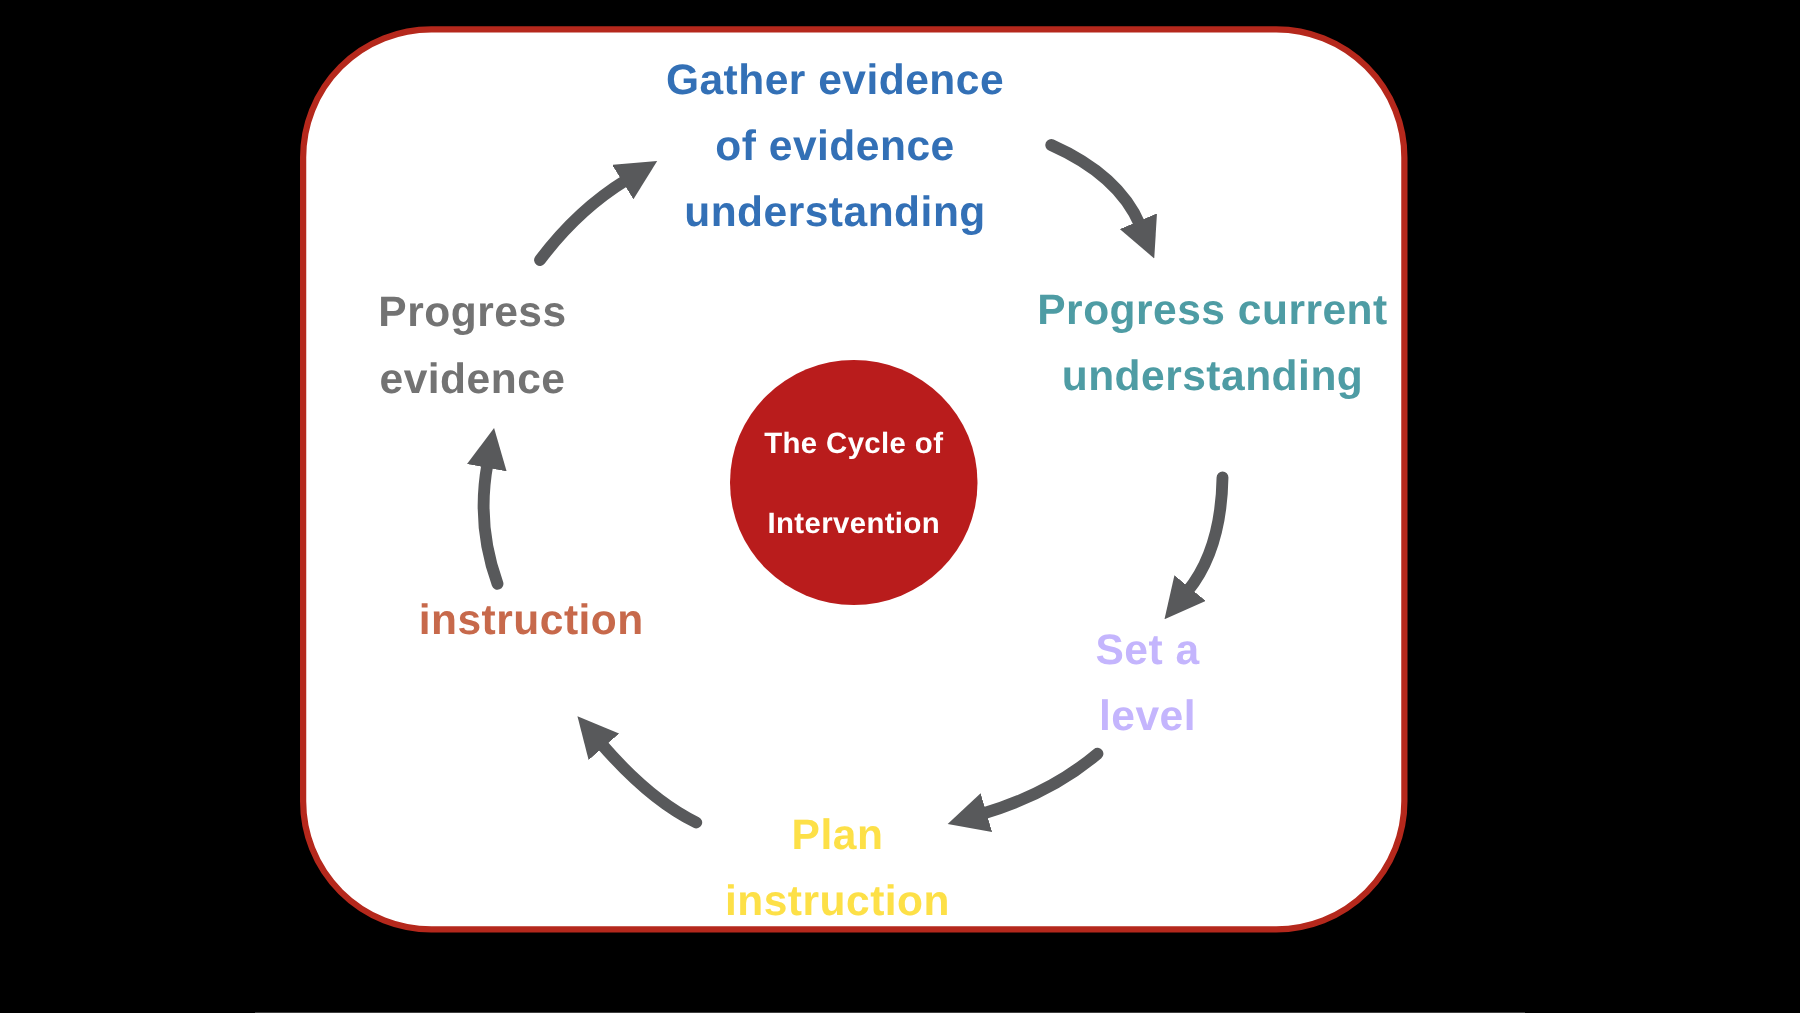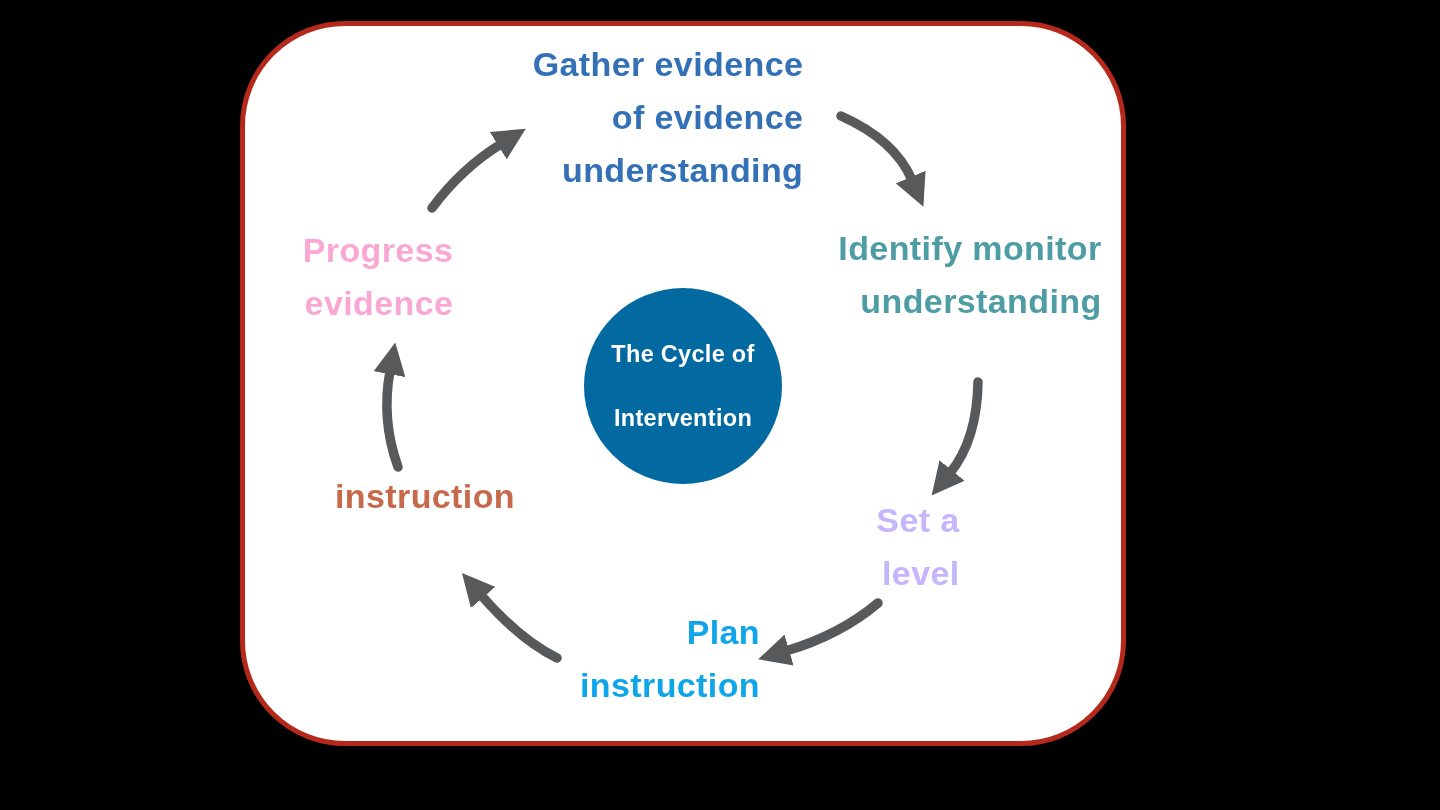--- a/index.html
+++ b/index.html
@@ -36,7 +36,7 @@
   .step {
     position: absolute;
     transform: translateX(-50%);
-    text-align: right;
+    text-align: center;
     font-weight: bold;
     font-size: 34px;
     line-height: 53px;

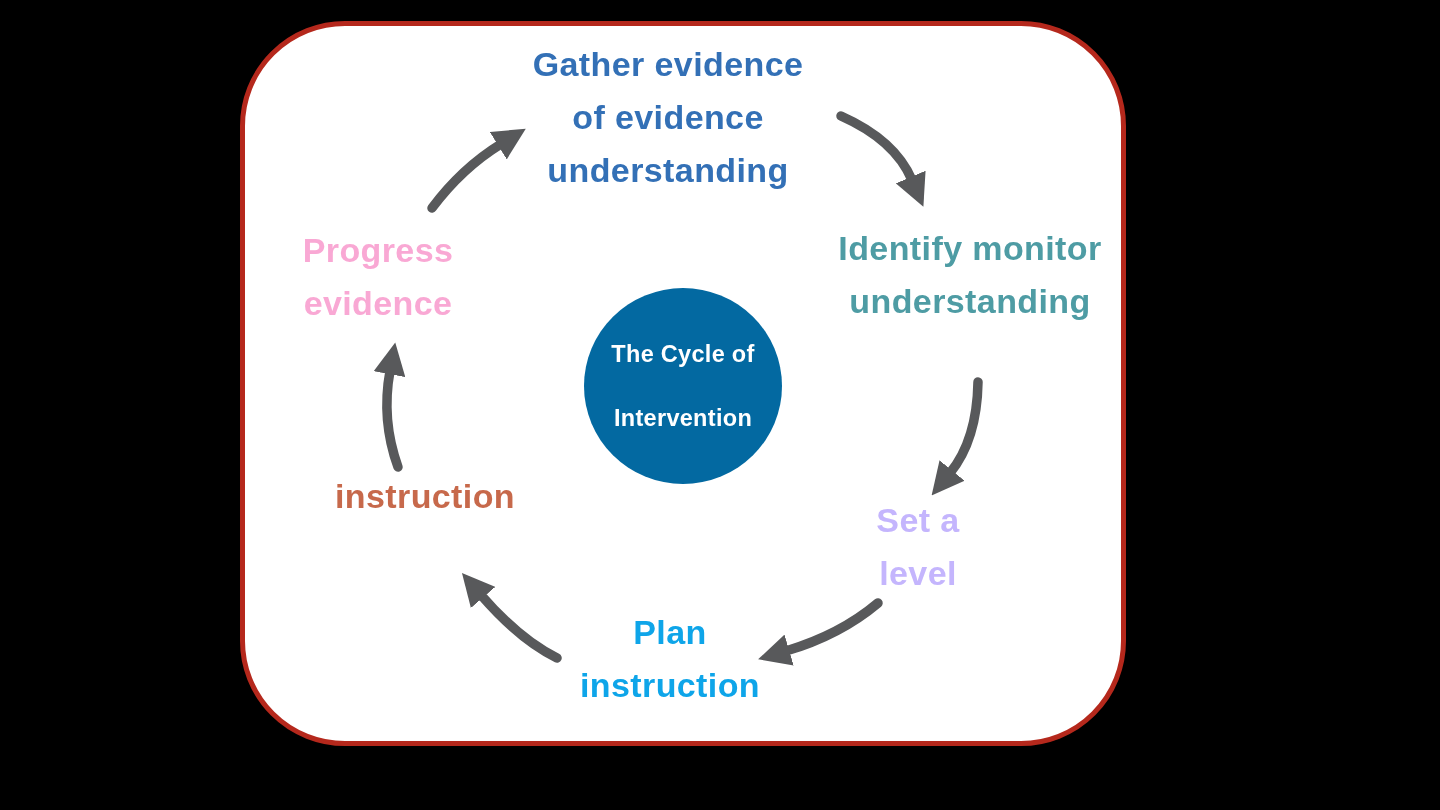--- a/index.html
+++ b/index.html
@@ -119,7 +119,7 @@
     <span>instruction</span>
   </div>
 
-  <div class="step step-progress" style="color: #f9a8d4;">
+  <div class="step step-progress" style="color: #737373;">
     <span>Progress</span>
     <span>evidence</span>
   </div>

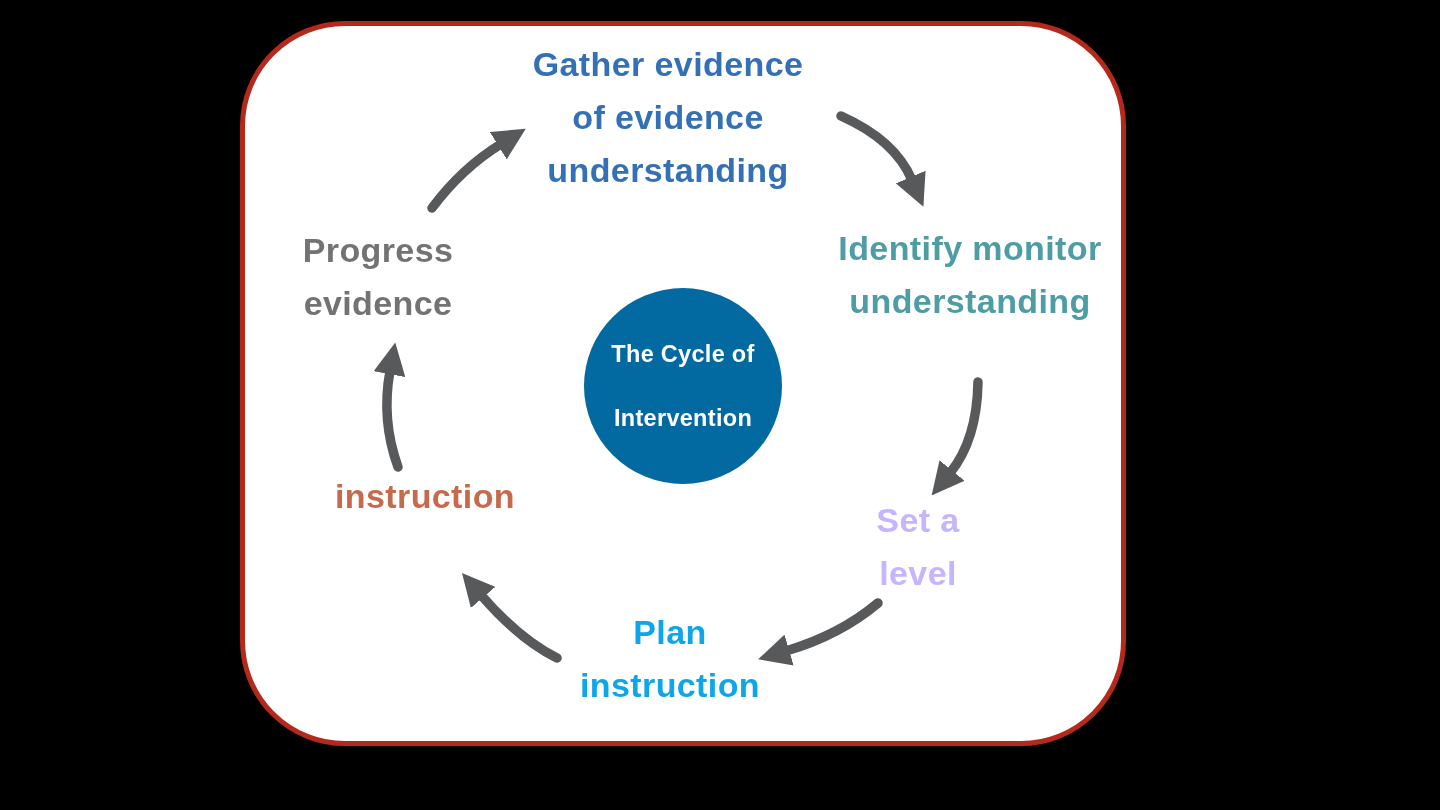--- a/index.html
+++ b/index.html
@@ -101,7 +101,7 @@
   </div>
 
   <div class="step step-identify" style="color: rgb(78, 156, 164);">
-    <span>Identify monitor</span>
+    <span>Progress current</span>
     <span>understanding</span>
   </div>
 

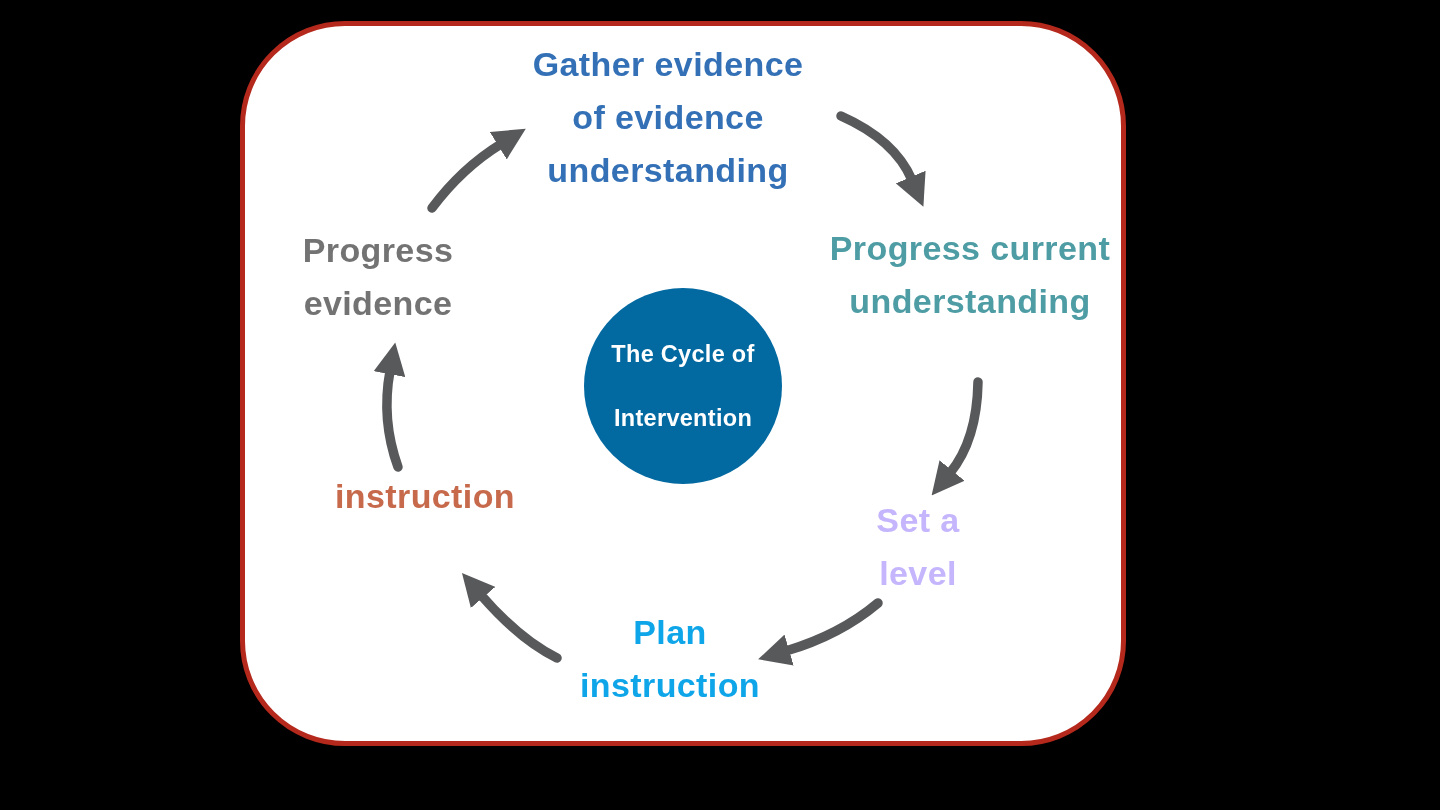--- a/index.html
+++ b/index.html
@@ -124,7 +124,7 @@
     <span>evidence</span>
   </div>
 
-  <div class="hub" style="background-color: #0369a1; gap: 32px;">
+  <div class="hub" style="background-color: #b91c1c; gap: 32px;">
     <span>The Cycle of</span>
     <span>Intervention</span>
   </div>

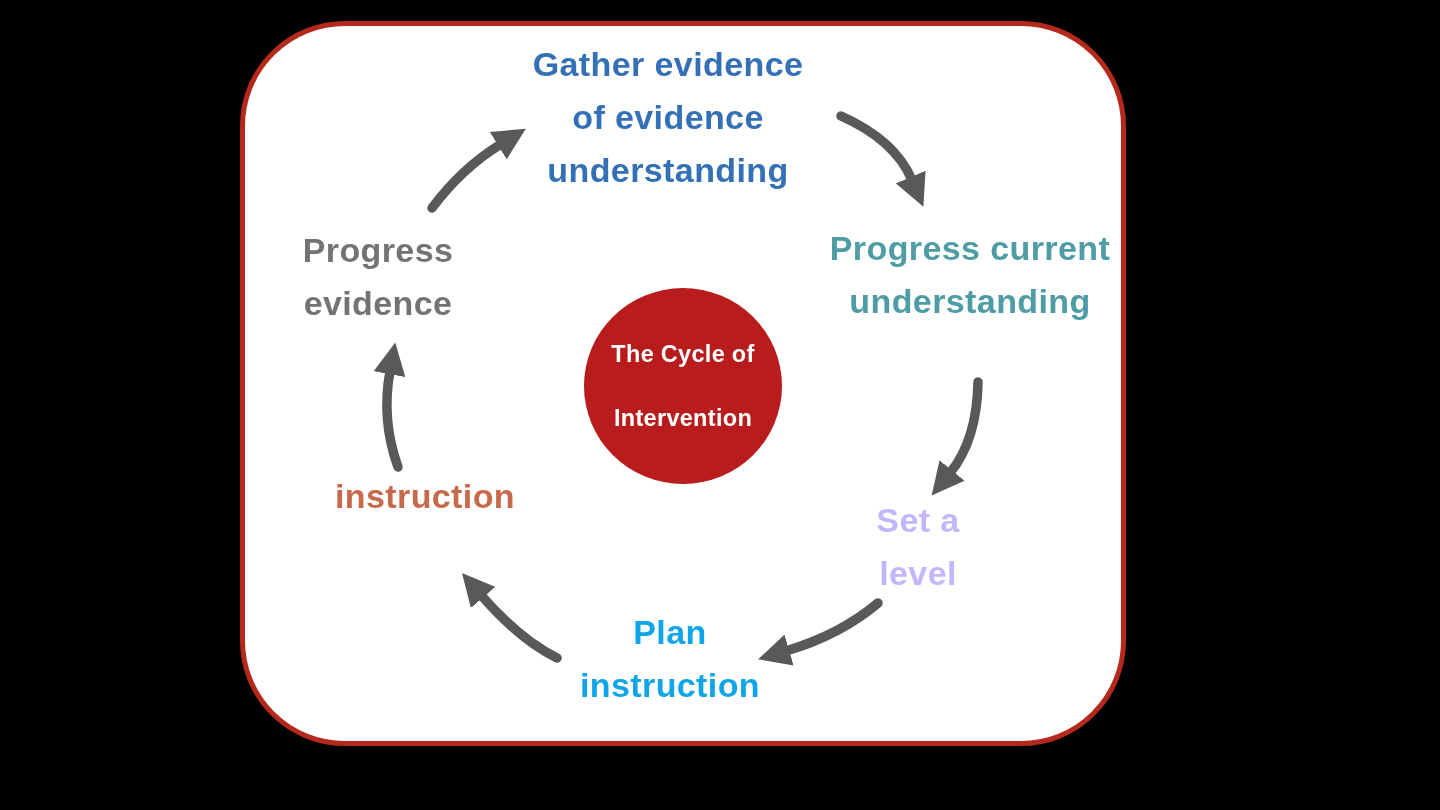--- a/index.html
+++ b/index.html
@@ -110,7 +110,7 @@
     <span>level</span>
   </div>
 
-  <div class="step step-plan" style="color: #0ea5e9;">
+  <div class="step step-plan" style="color: #fde047; margin-top: 36px;">
     <span>Plan</span>
     <span>instruction</span>
   </div>

